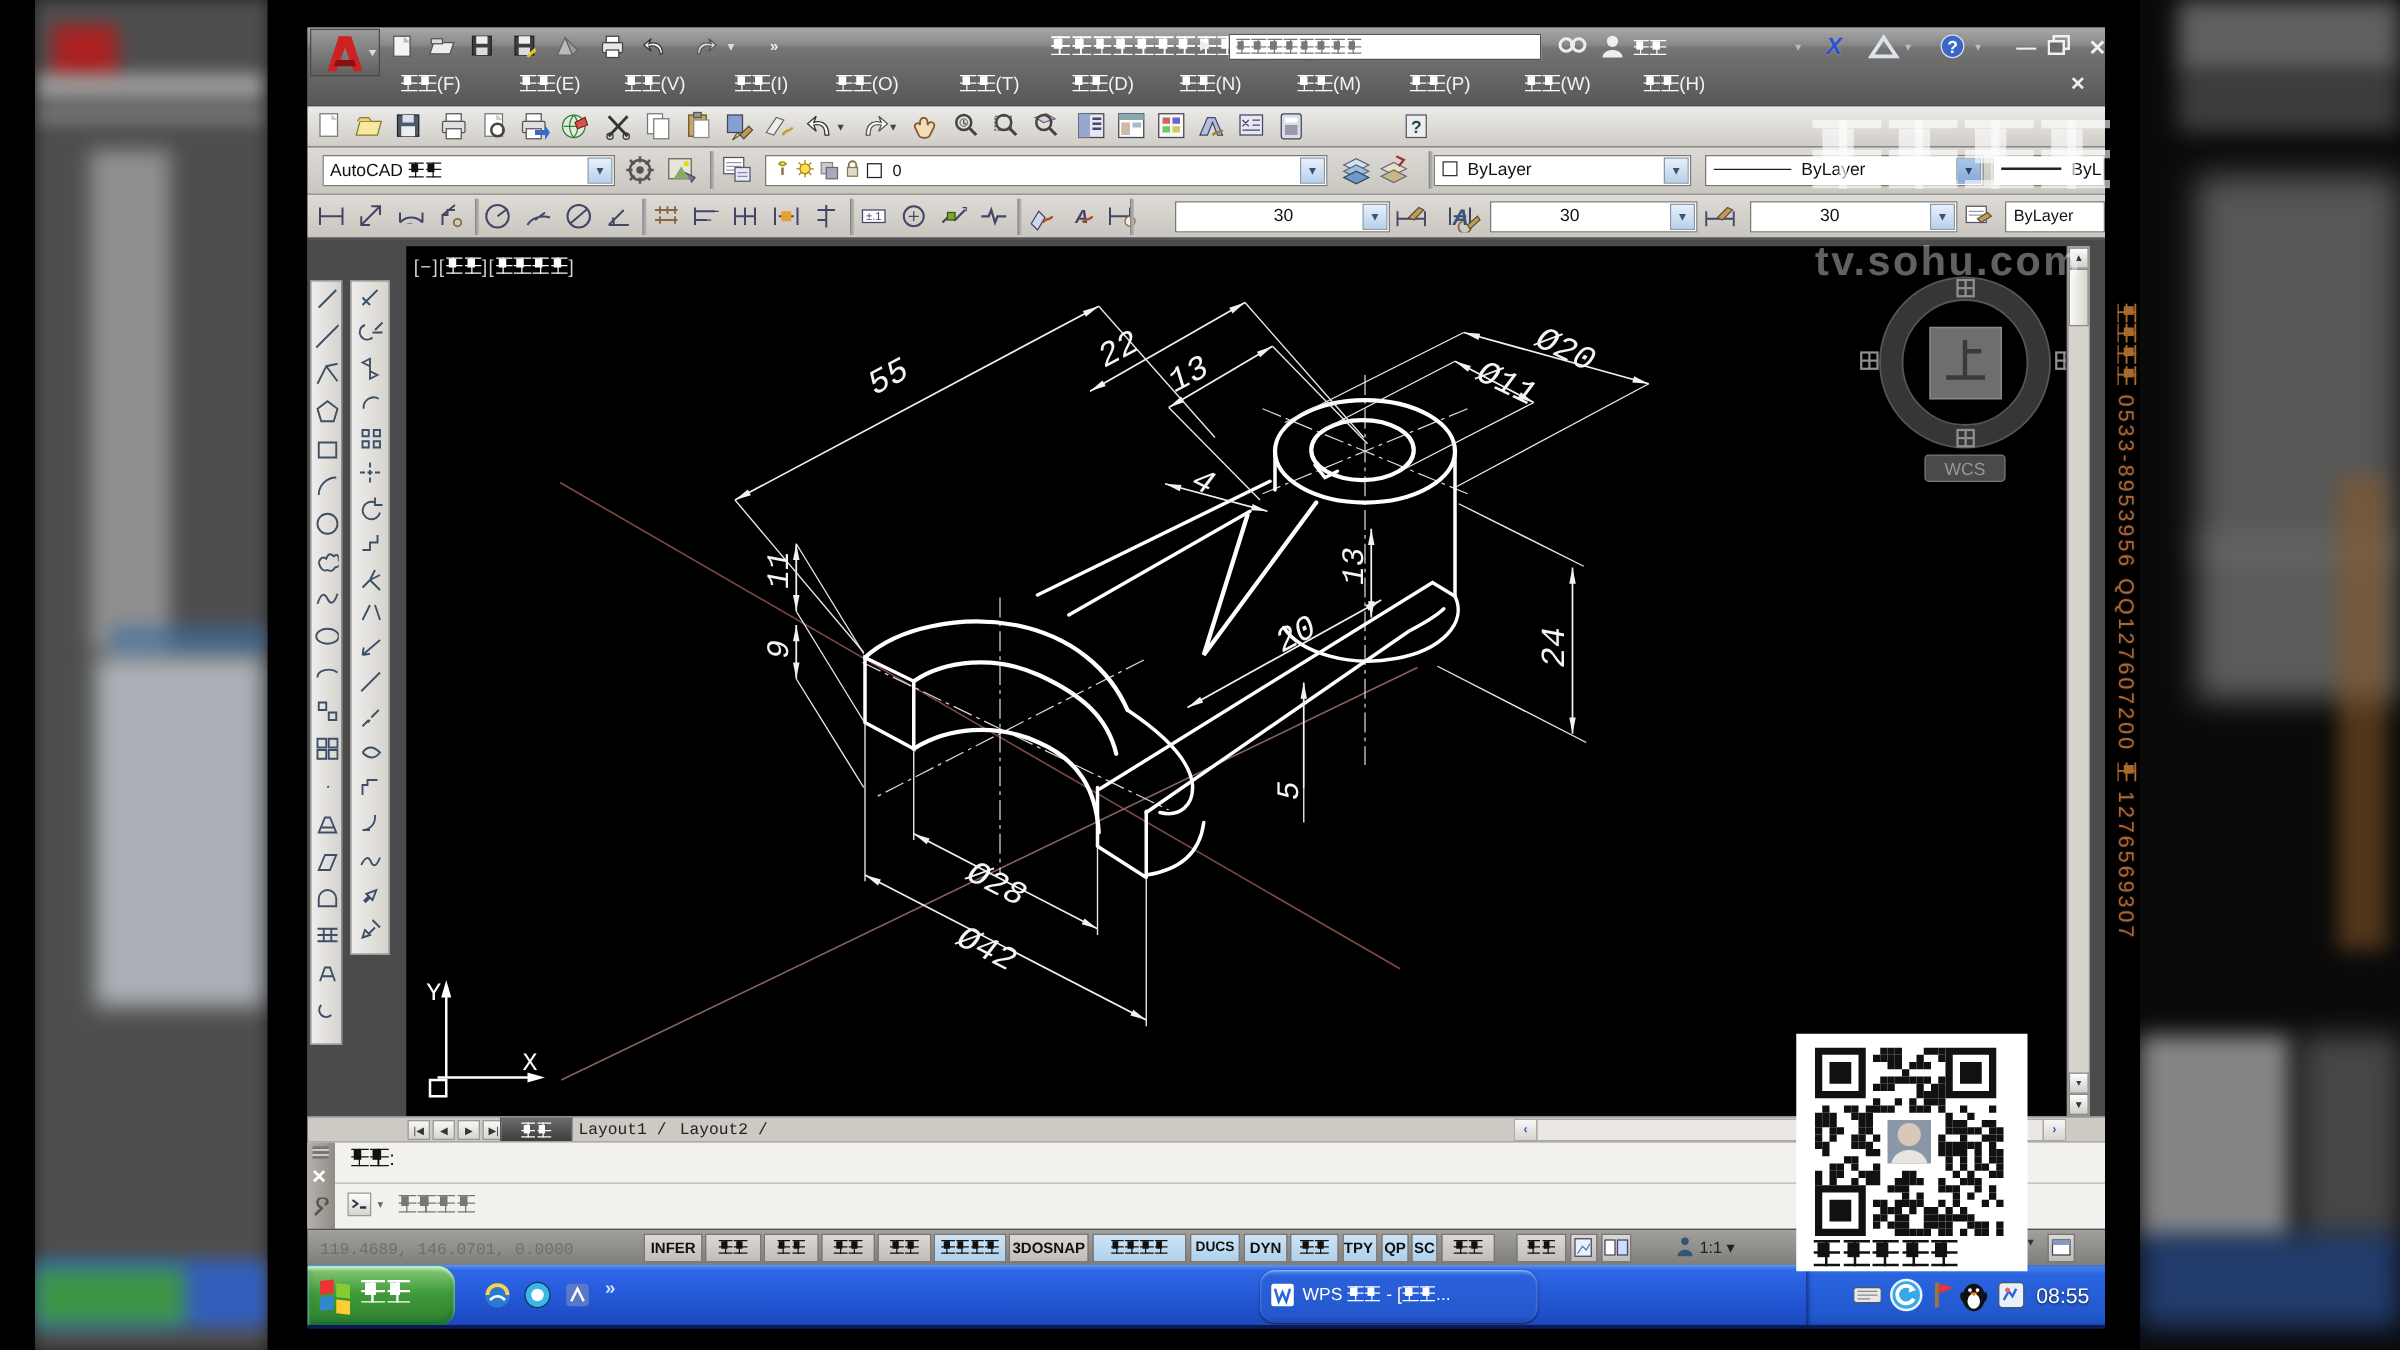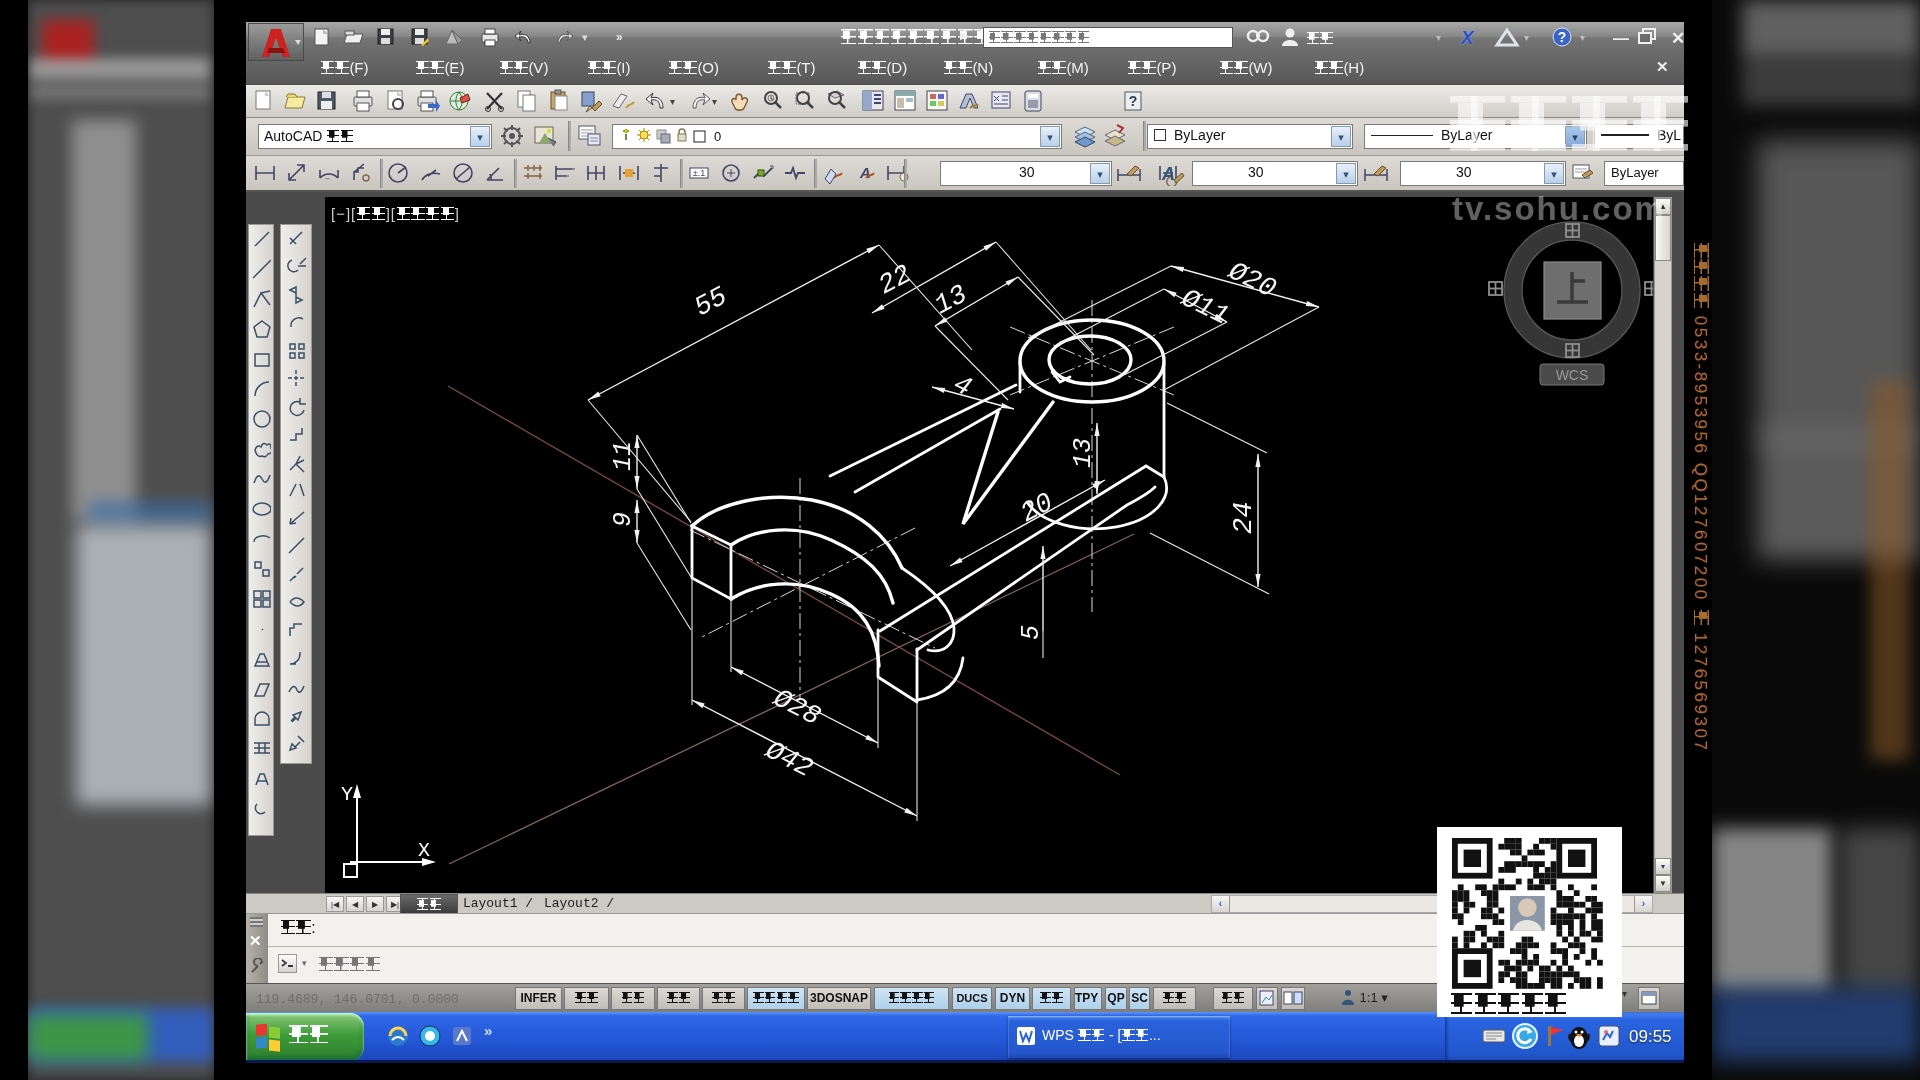--- a/index.html
+++ b/index.html
@@ -791,7 +791,7 @@
         <path d="M7 17 l5 -10 l5 10" stroke="#fff" stroke-width="2" fill="none"></path>
       </svg></div>
 <div class="abs" style="left:238px;top:10px;color:#cfe0ff;font-size:15px;font-weight:bold">»</div>
-<div class="abs" style="left:762px;top:4px;width:222px;height:42px;background:linear-gradient(#4a86f4,#2a61dc 12%,#2457cc 88%,#1c46b0);border-radius:0;box-shadow:inset 0 1px 2px rgba(255,255,255,.45),0 1px 2px rgba(0,0,20,.5);color:#fff;font-size:14px;overflow:hidden;white-space:nowrap"><span style="display:inline-block;margin:10px 6px 0 8px;vertical-align:top"><svg width="20" height="20">
+<div class="abs" style="left:762px;top:4px;width:222px;height:42px;background:linear-gradient(#4a86f4,#2a61dc 12%,#2457cc 88%,#1c46b0);border-radius:12px;box-shadow:inset 0 1px 2px rgba(255,255,255,.45),0 1px 2px rgba(0,0,20,.5);color:#fff;font-size:14px;overflow:hidden;white-space:nowrap"><span style="display:inline-block;margin:10px 6px 0 8px;vertical-align:top"><svg width="20" height="20">
           <rect x="1" y="1" width="18" height="18" rx="2" fill="#fff"></rect>
           <path d="M4 5 l3 10 l3 -7 l3 7 l3 -10" stroke="#2a66d8" stroke-width="2" fill="none"></path>
         </svg></span><span style="display:inline-block;margin-top:11px">WPS <i class="hz hzw"></i><i class="hz hzw"></i> - [<i class="hz hzw"></i><i class="hz hzw"></i>...</span></div>

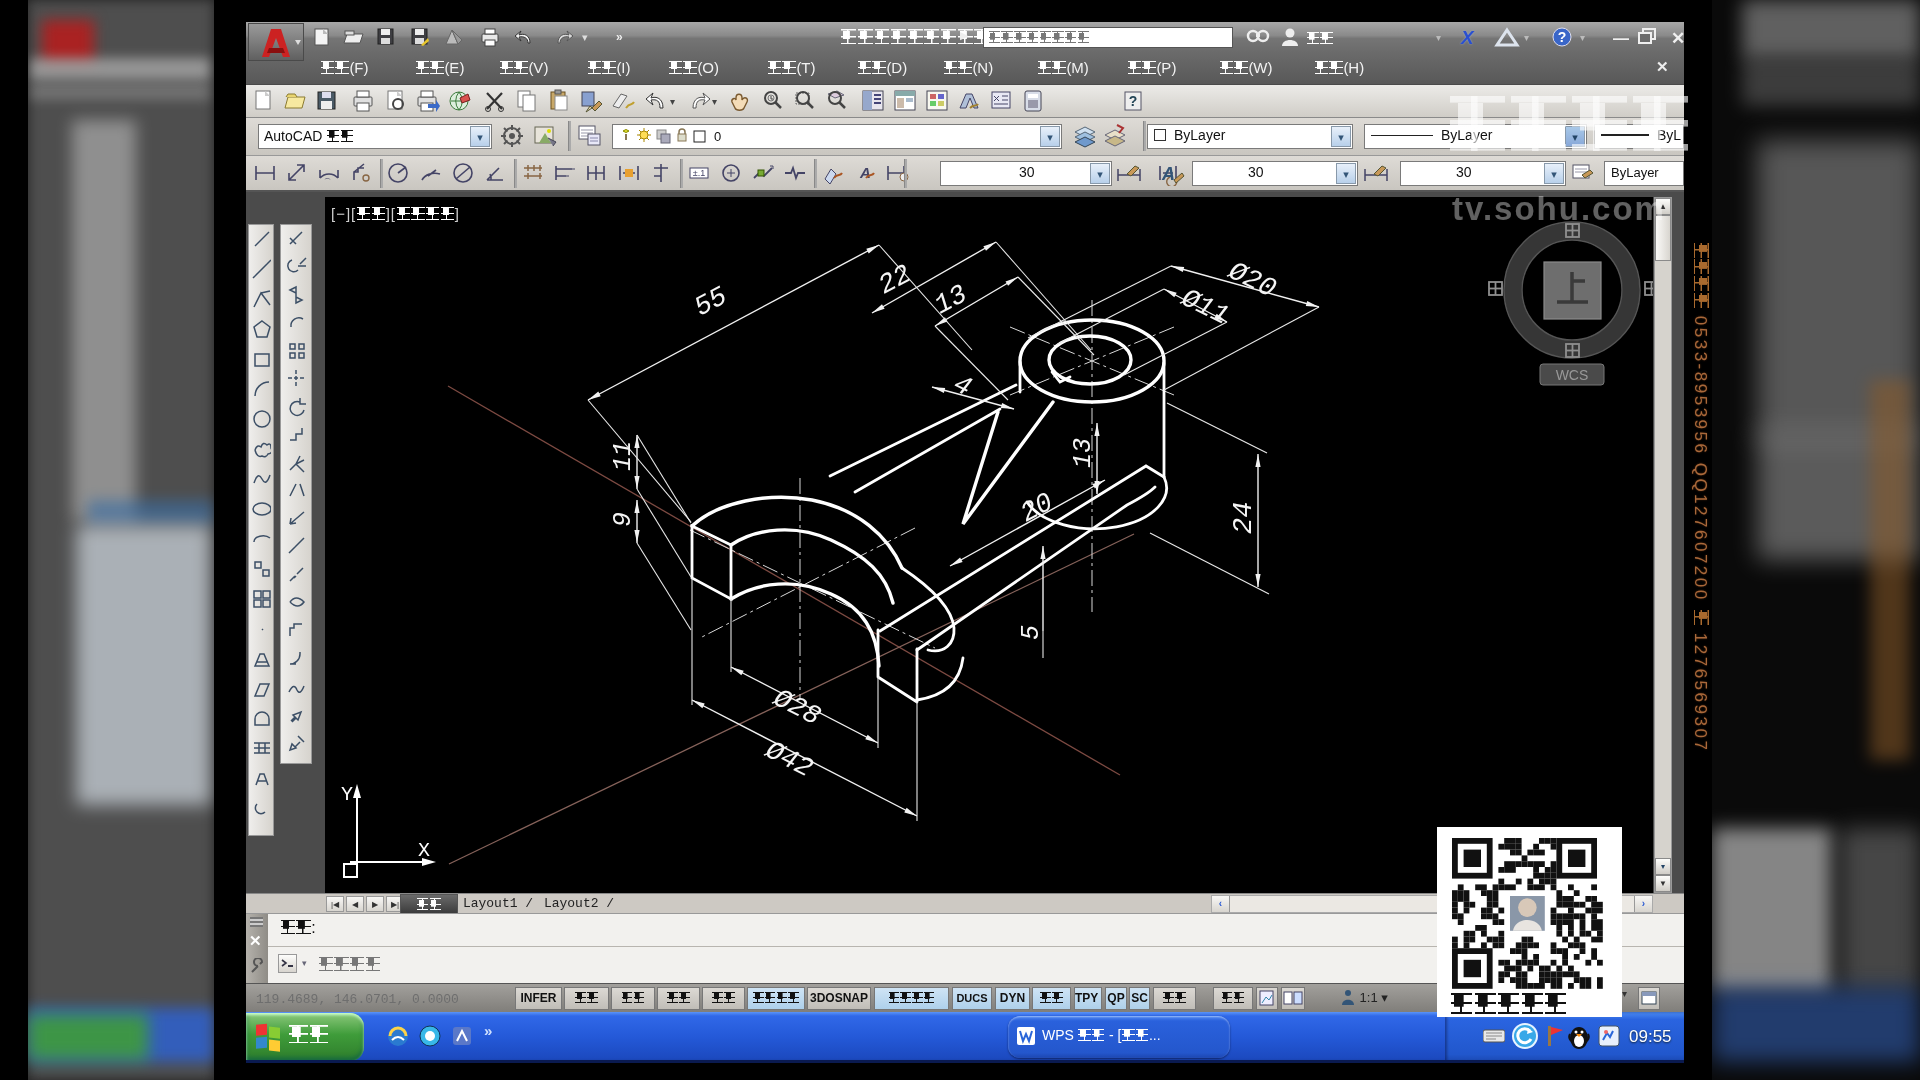--- a/index.html
+++ b/index.html
@@ -823,7 +823,7 @@
           <path d="M6 16 l4 -7 l3 4 l3 -6" stroke="#2a66d8" stroke-width="2" fill="none"></path>
           <circle cx="9" cy="8" r="2" fill="#e66"></circle>
         </svg></div>
-<div class="abs" style="left:184px;top:15px;color:#fff;font-size:17px;text-shadow:0 1px 2px #123">09:55</div>
+<div class="abs" style="left:184px;top:15px;color:#fff;font-size:17px;text-shadow:0 1px 2px #123">08:55</div>
 </div>
 </div>
 <div class="abs" style="left:246px;top:1060px;width:1438px;height:3px;background:#0a1a50"></div>

